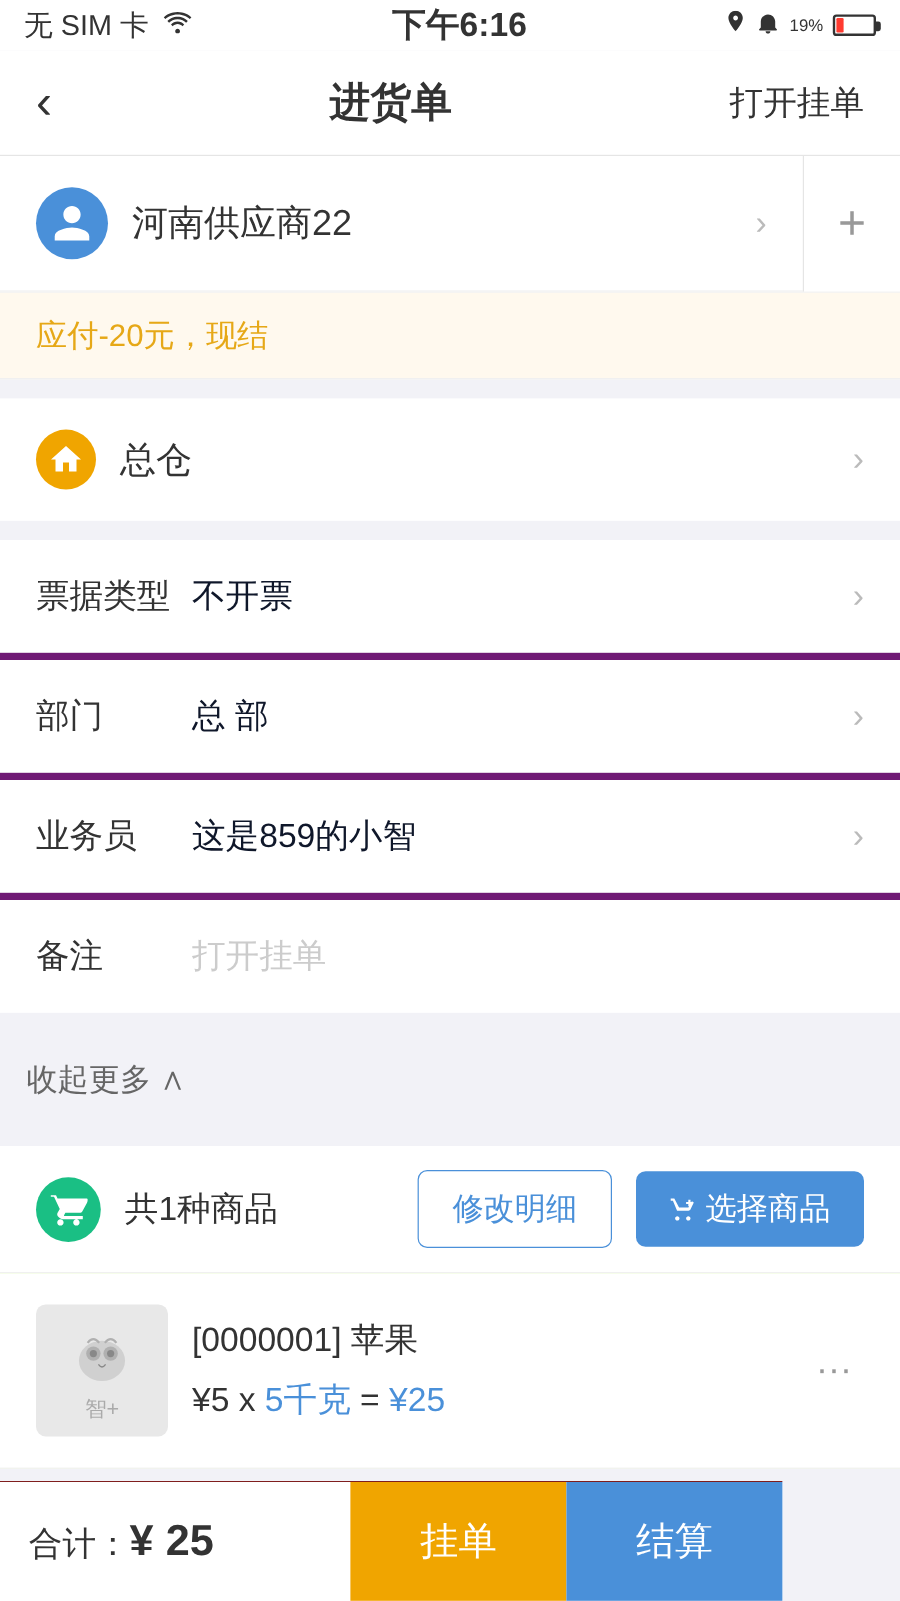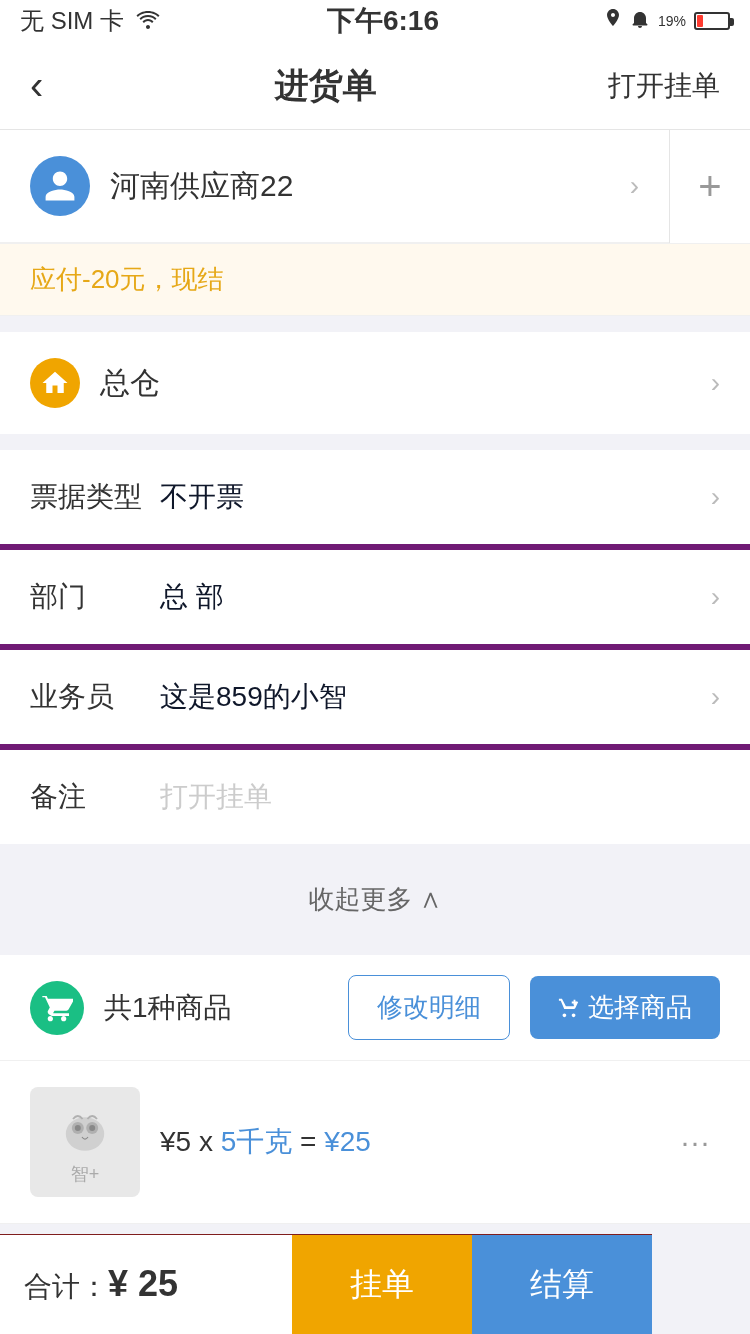--- a/index.html
+++ b/index.html
@@ -208,7 +208,7 @@
     
     .collapse-btn {
       background: #f2f2f7;
-      text-align: center;
+      text-align: left;
       padding: 22px;
       font-size: 26px;
       color: #666;

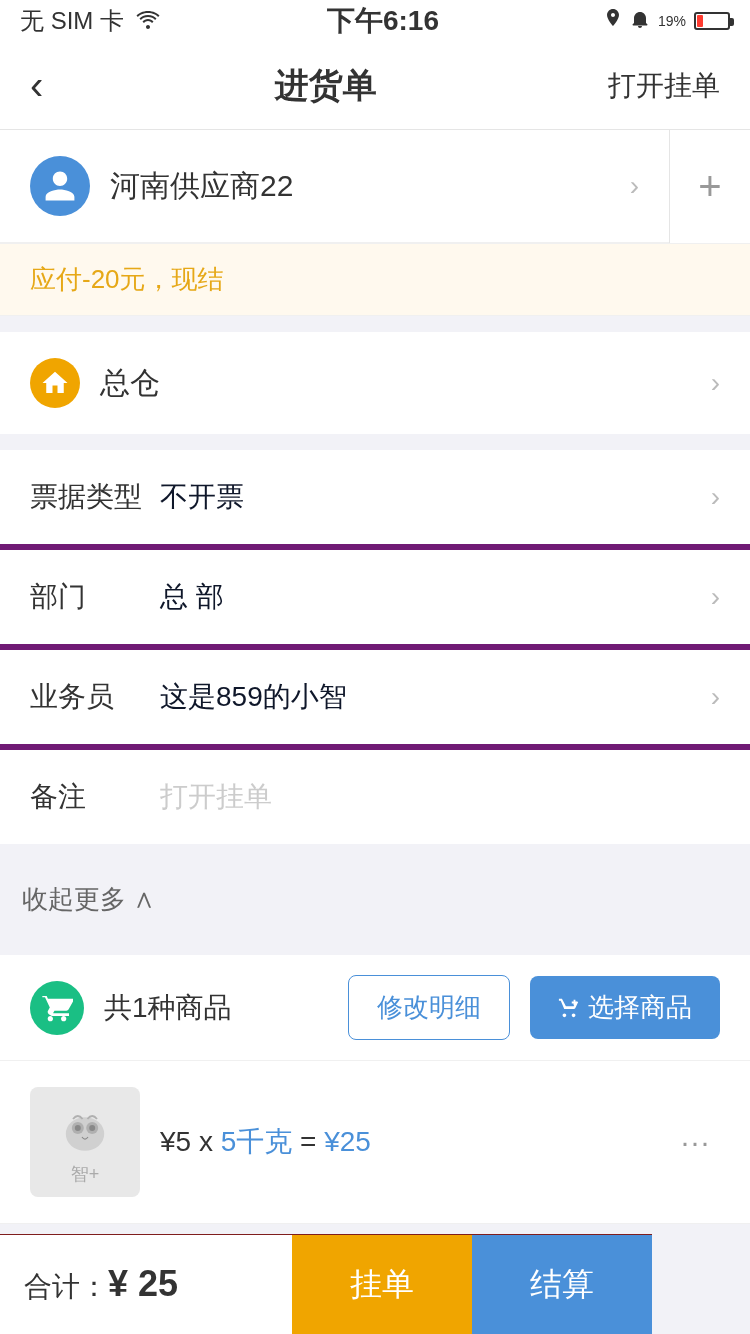--- a/index.html
+++ b/index.html
@@ -503,6 +503,9 @@
       <span style="font-size:18px; color:#aaa; margin-top:4px;">智+</span>
     </div>
     <div class="product-info">
+      <div class="product-name">
+        <span>[0000001]</span> <span>苹果</span>
+      </div>
       <div class="product-price">
         <span>¥5</span> x
         <span class="blue"><span>5</span><span>千克</span></span>

